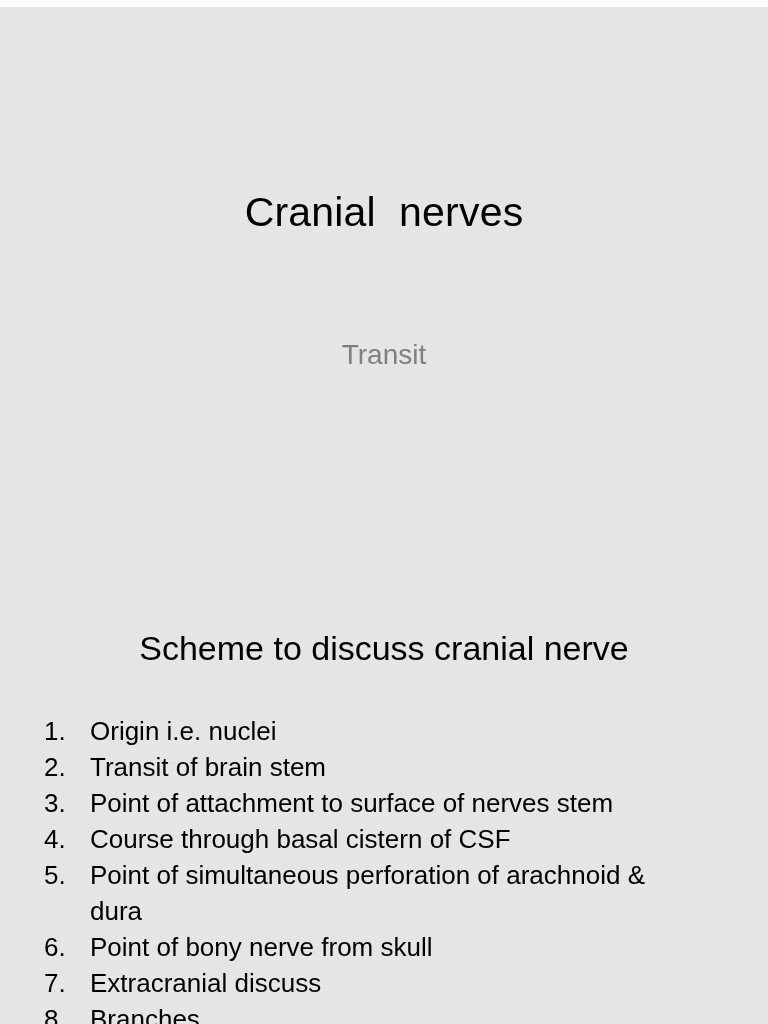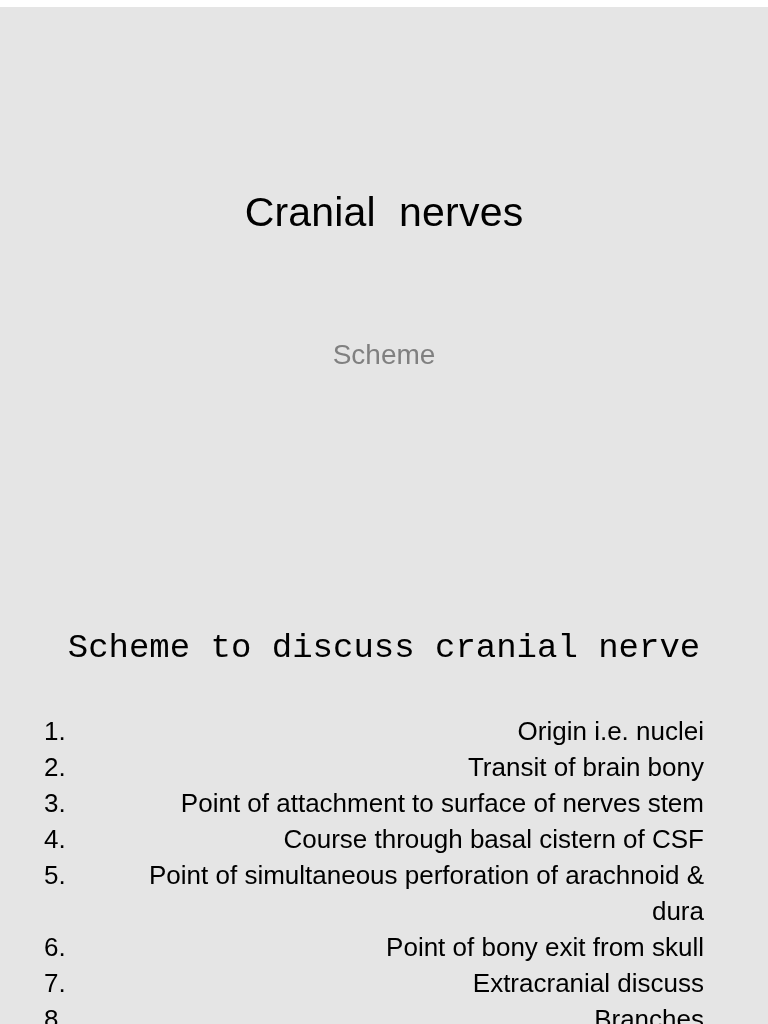--- a/index.html
+++ b/index.html
@@ -111,7 +111,7 @@
   </div>
 
   <div class="subtitle-block">
-    <p class="deck-subtitle">Scheme</p>
+    <p class="deck-subtitle">Transit</p>
   </div>
 
   <div class="section-heading-block">

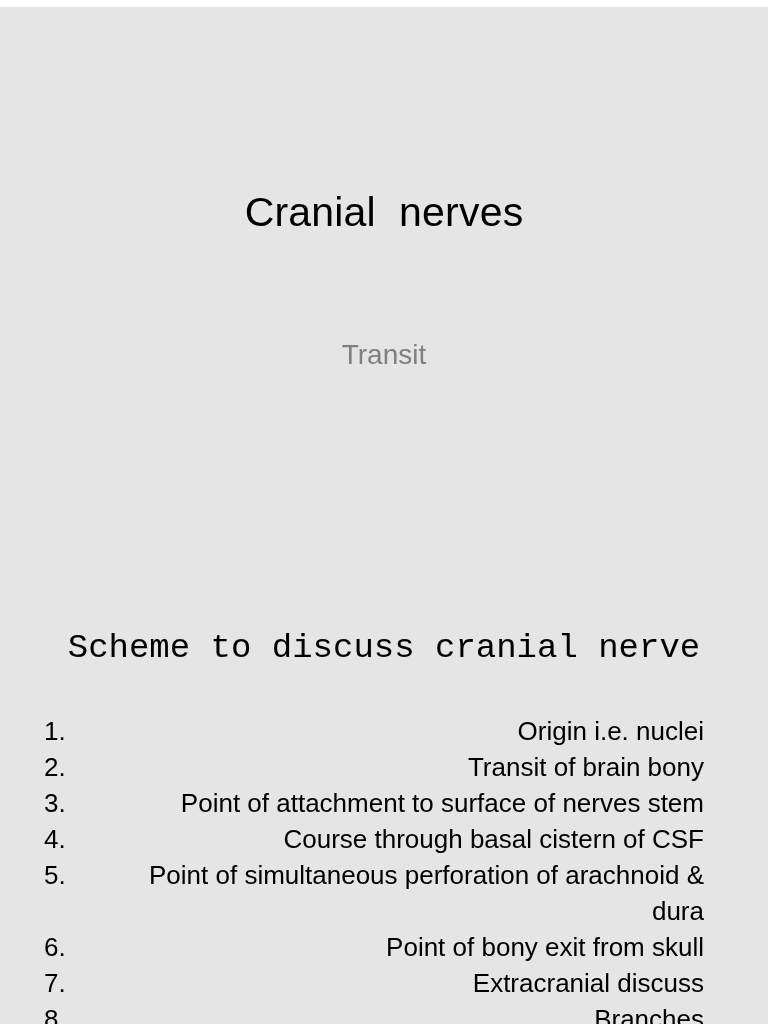--- a/index.html
+++ b/index.html
@@ -62,7 +62,6 @@
     top: 622px;
     width: 768px;
     text-align: center;
-    font-family: Liberation Mono, monospace;
   }
   .section-heading {
     font-size: 34px;

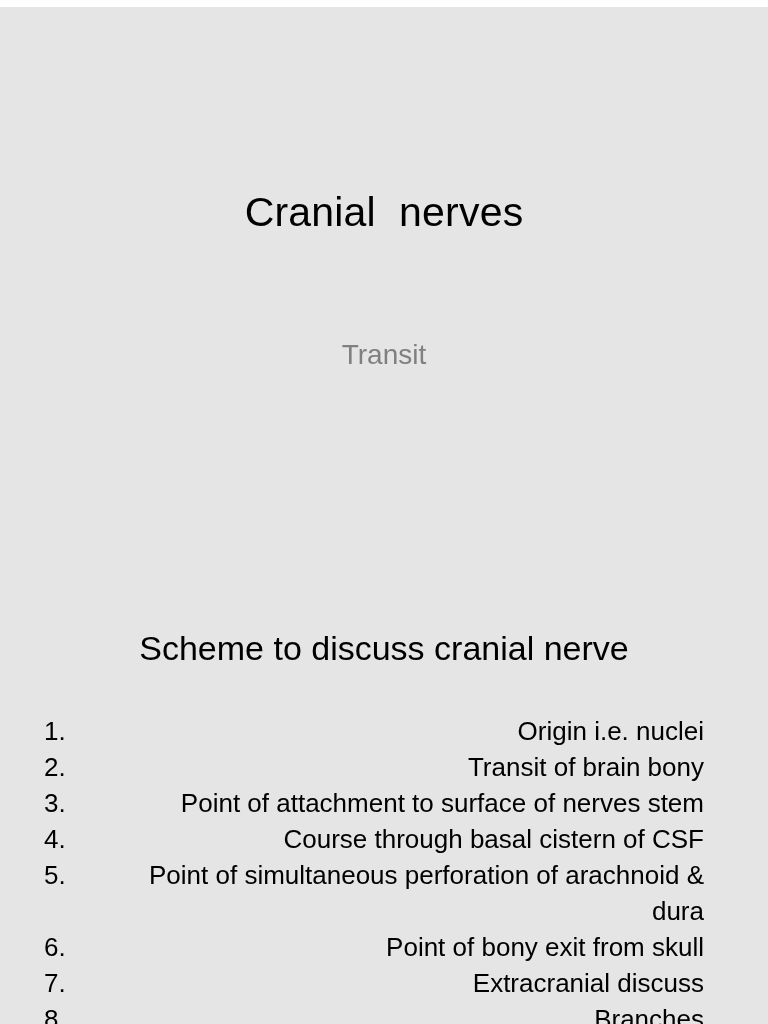--- a/index.html
+++ b/index.html
@@ -97,7 +97,6 @@
     font-size: 26px;
     line-height: 36px;
     padding-right: 40px;
-    text-align: right;
   }
 </style>
 </head>

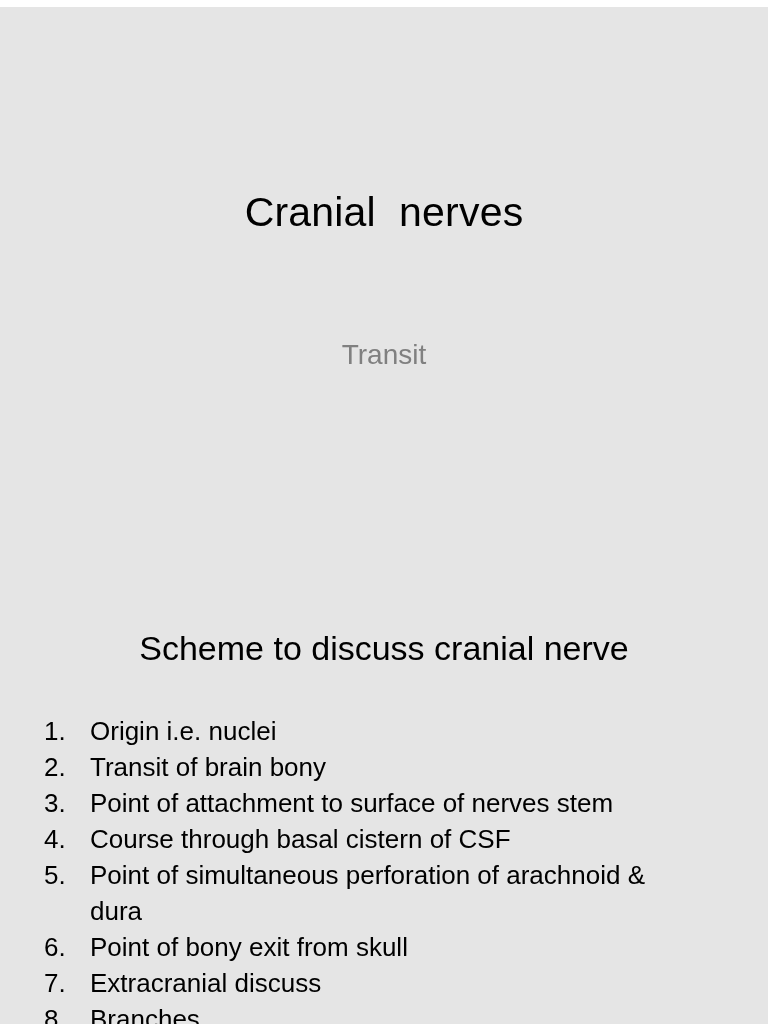--- a/index.html
+++ b/index.html
@@ -123,7 +123,7 @@
     </li>
     <li class="scheme-item">
       <span class="item-number">2.</span>
-      <span class="item-text">Transit of brain bony</span>
+      <span class="item-text">Transit of brain stem</span>
     </li>
     <li class="scheme-item">
       <span class="item-number">3.</span>

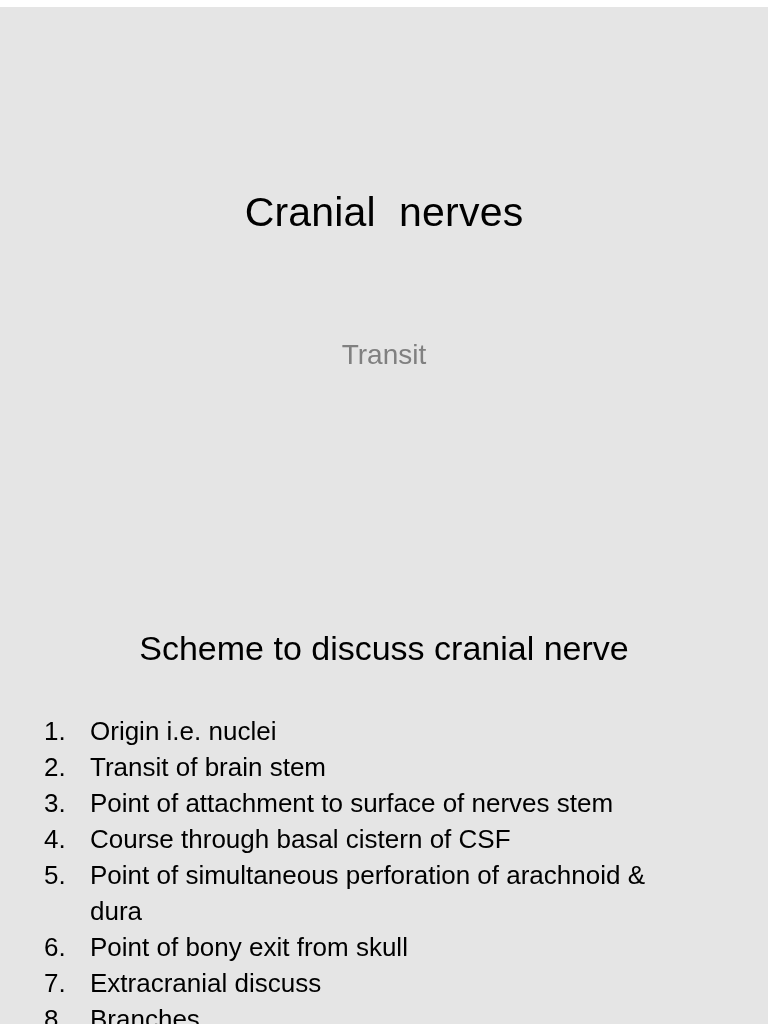--- a/index.html
+++ b/index.html
@@ -139,7 +139,7 @@
     </li>
     <li class="scheme-item">
       <span class="item-number">6.</span>
-      <span class="item-text">Point of bony exit from skull</span>
+      <span class="item-text">Point of bony nerve from skull</span>
     </li>
     <li class="scheme-item">
       <span class="item-number">7.</span>

